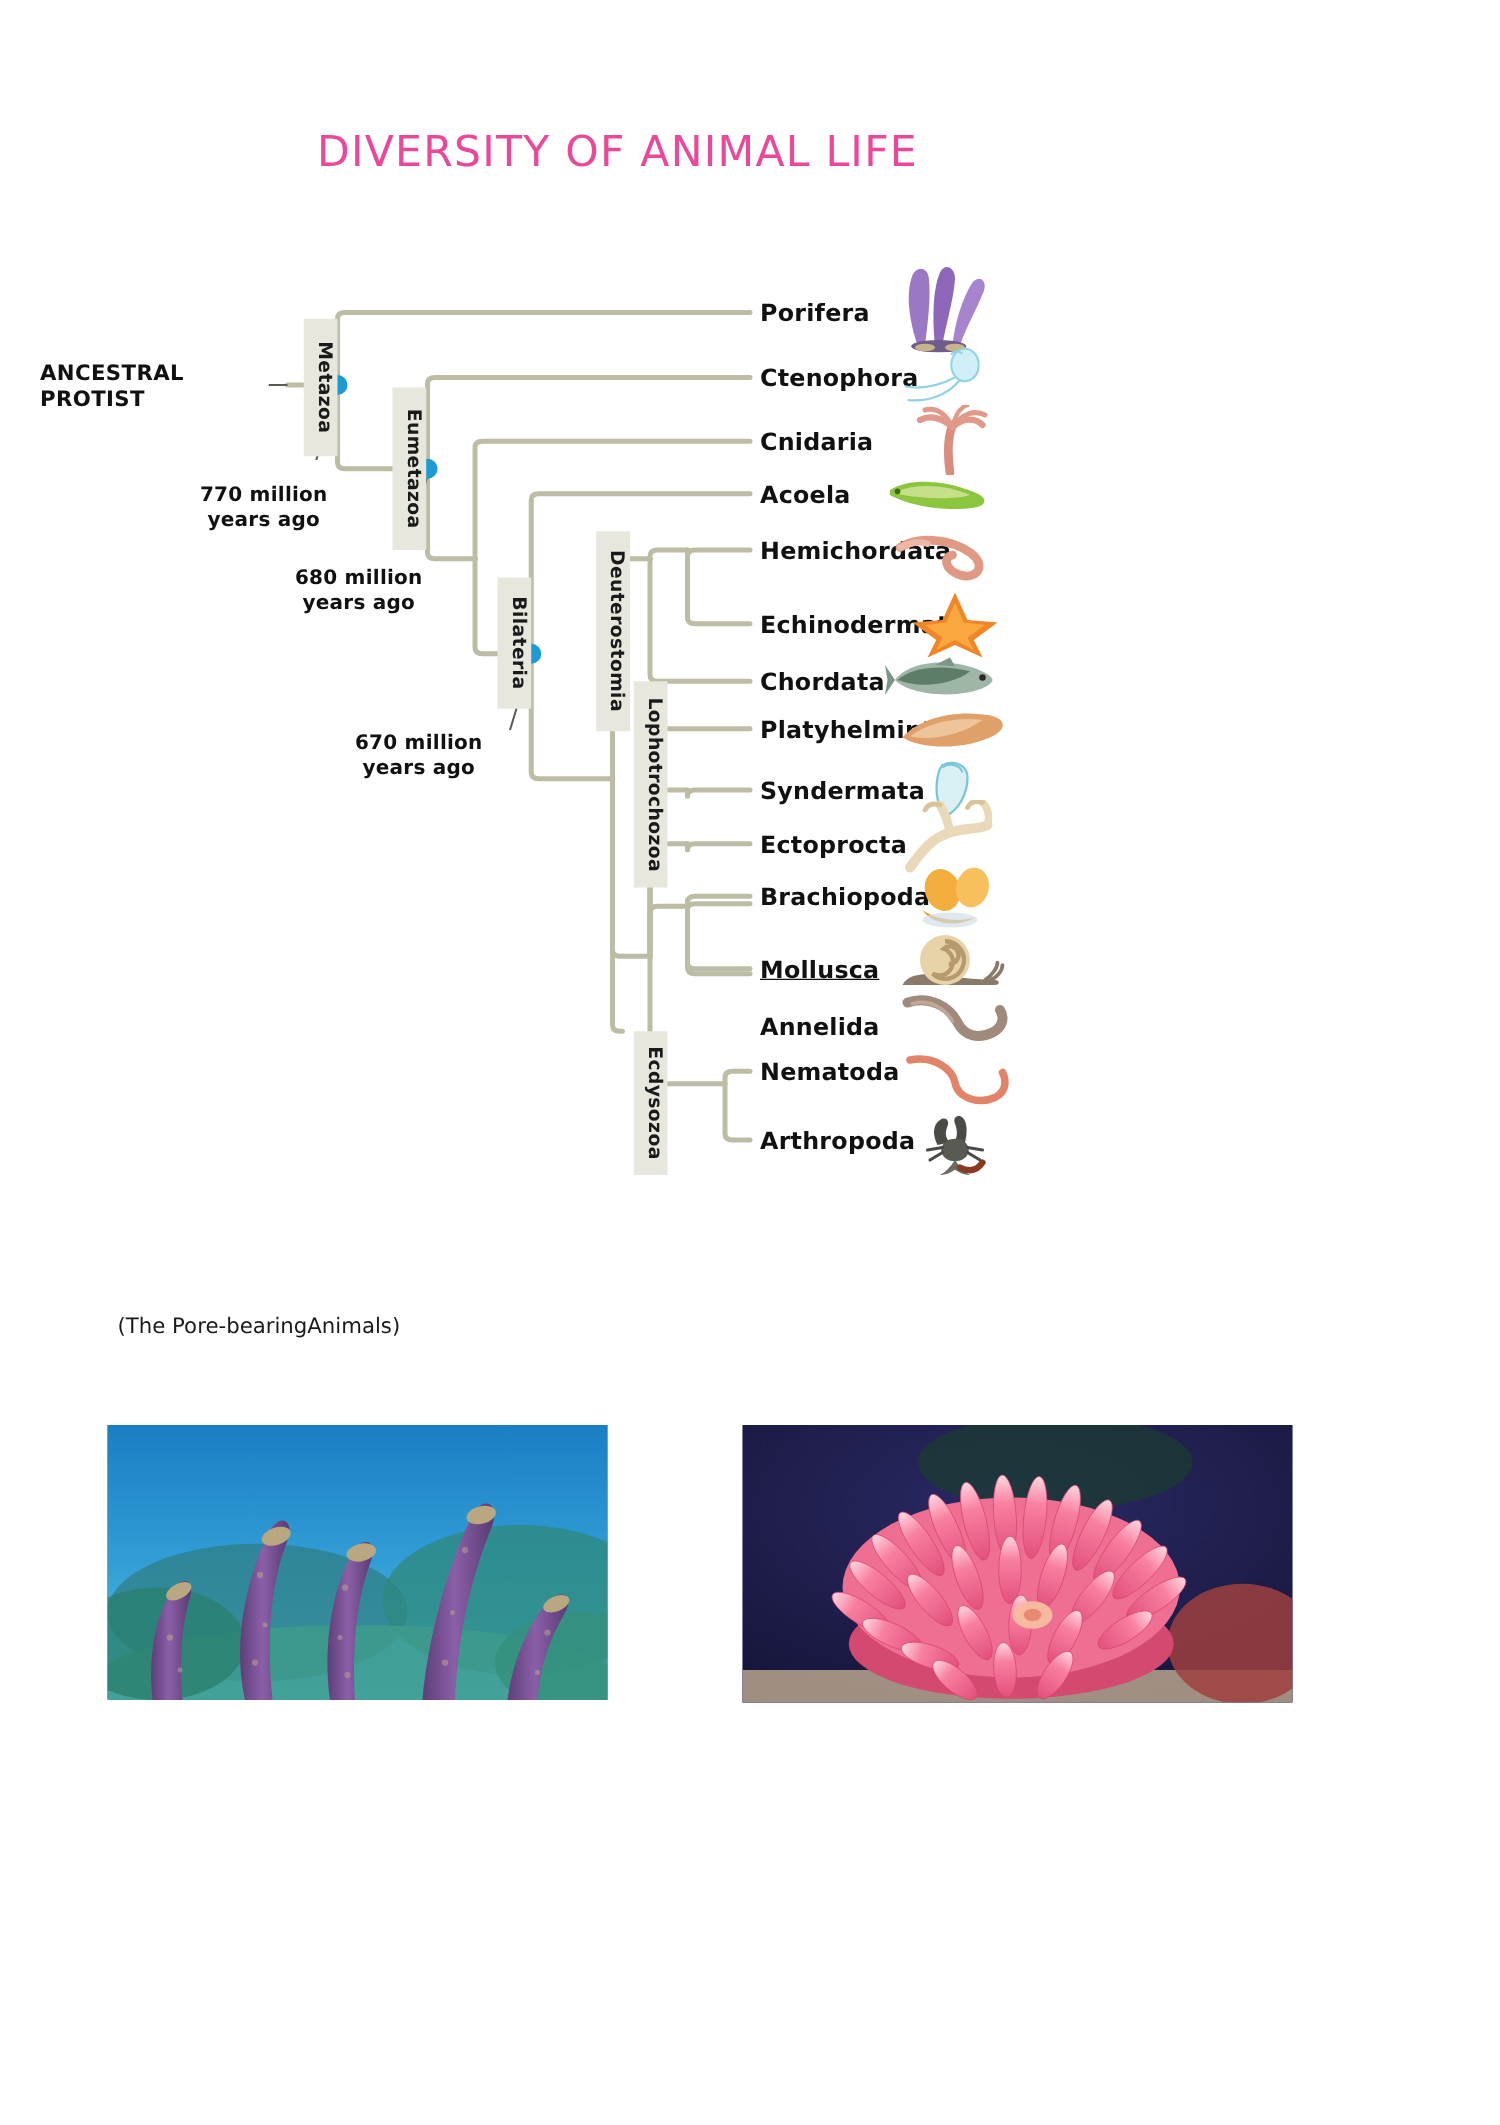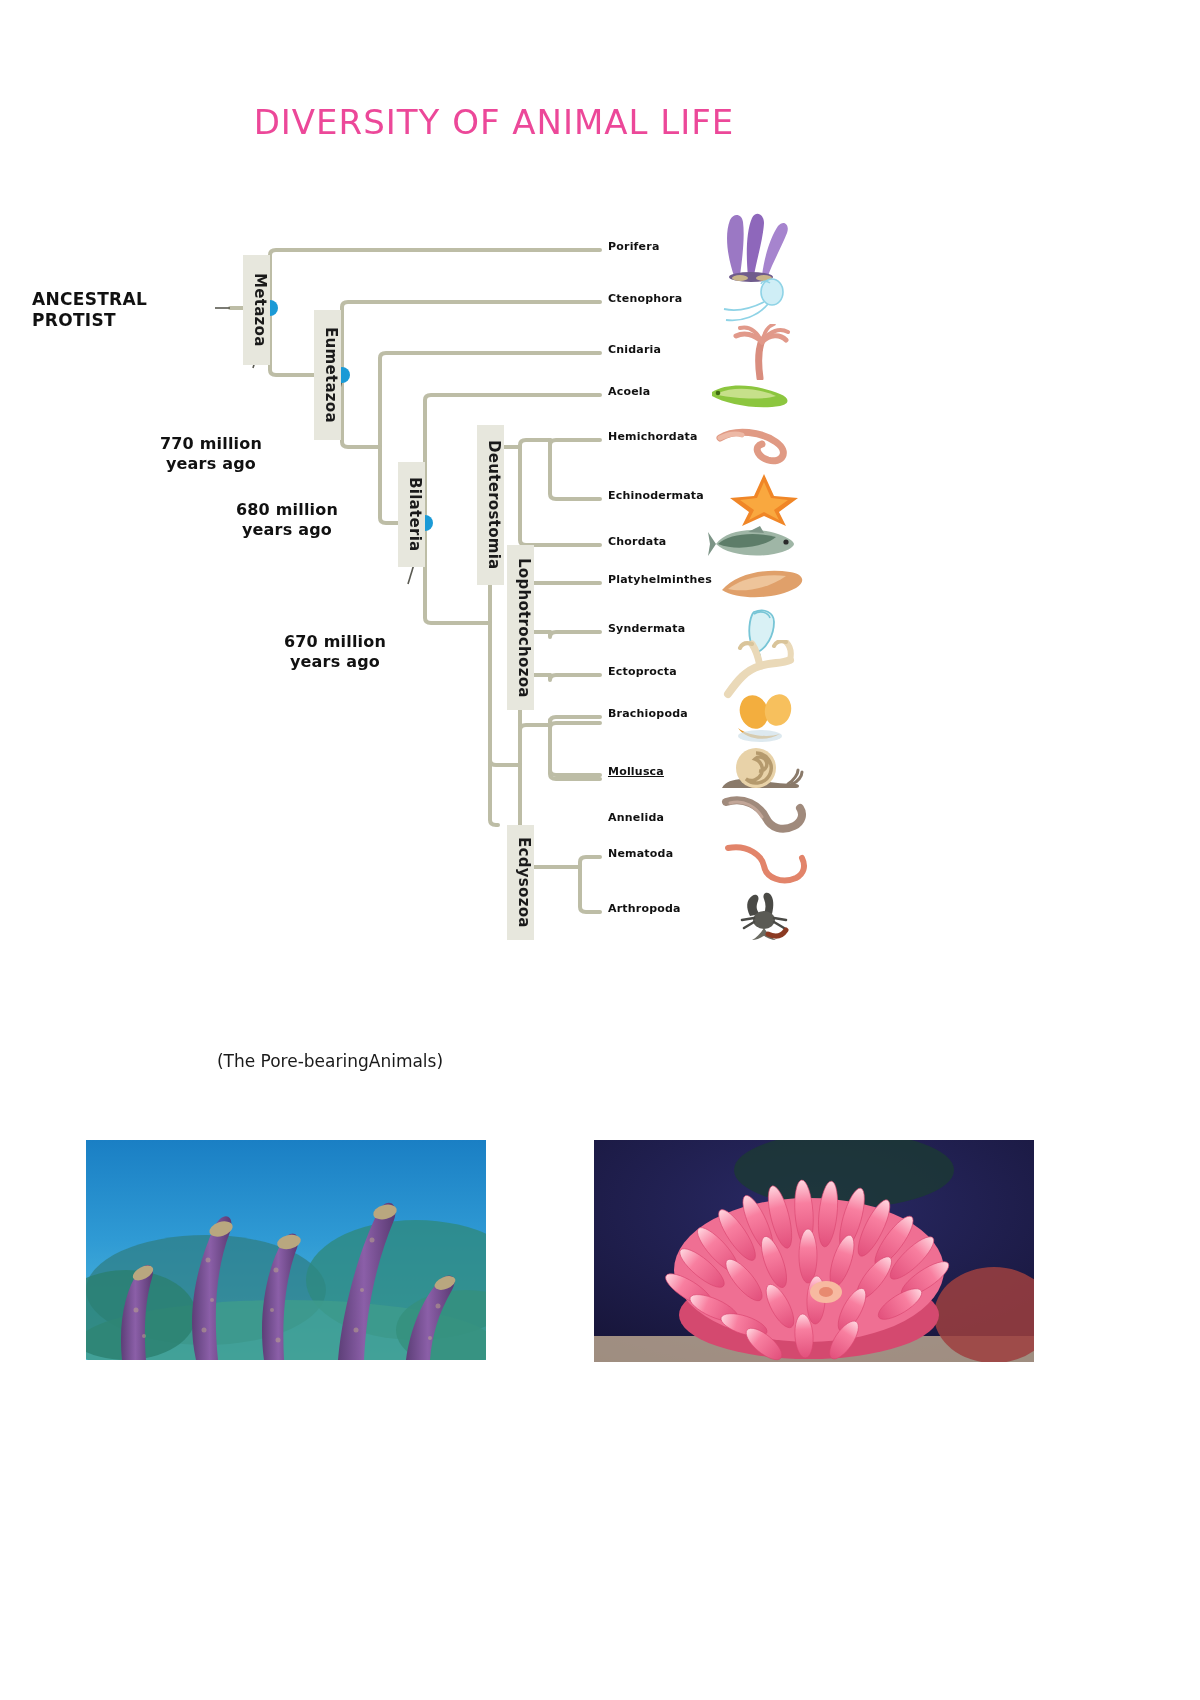--- a/index.html
+++ b/index.html
@@ -49,7 +49,7 @@
   }
   .taxon{
     position:absolute;
-    font-weight:bold;font-size:11px;color:#111;
+    font-weight:bold;font-size:19px;color:#111;
     white-space:nowrap;letter-spacing:0.2px;
   }
   .critter{

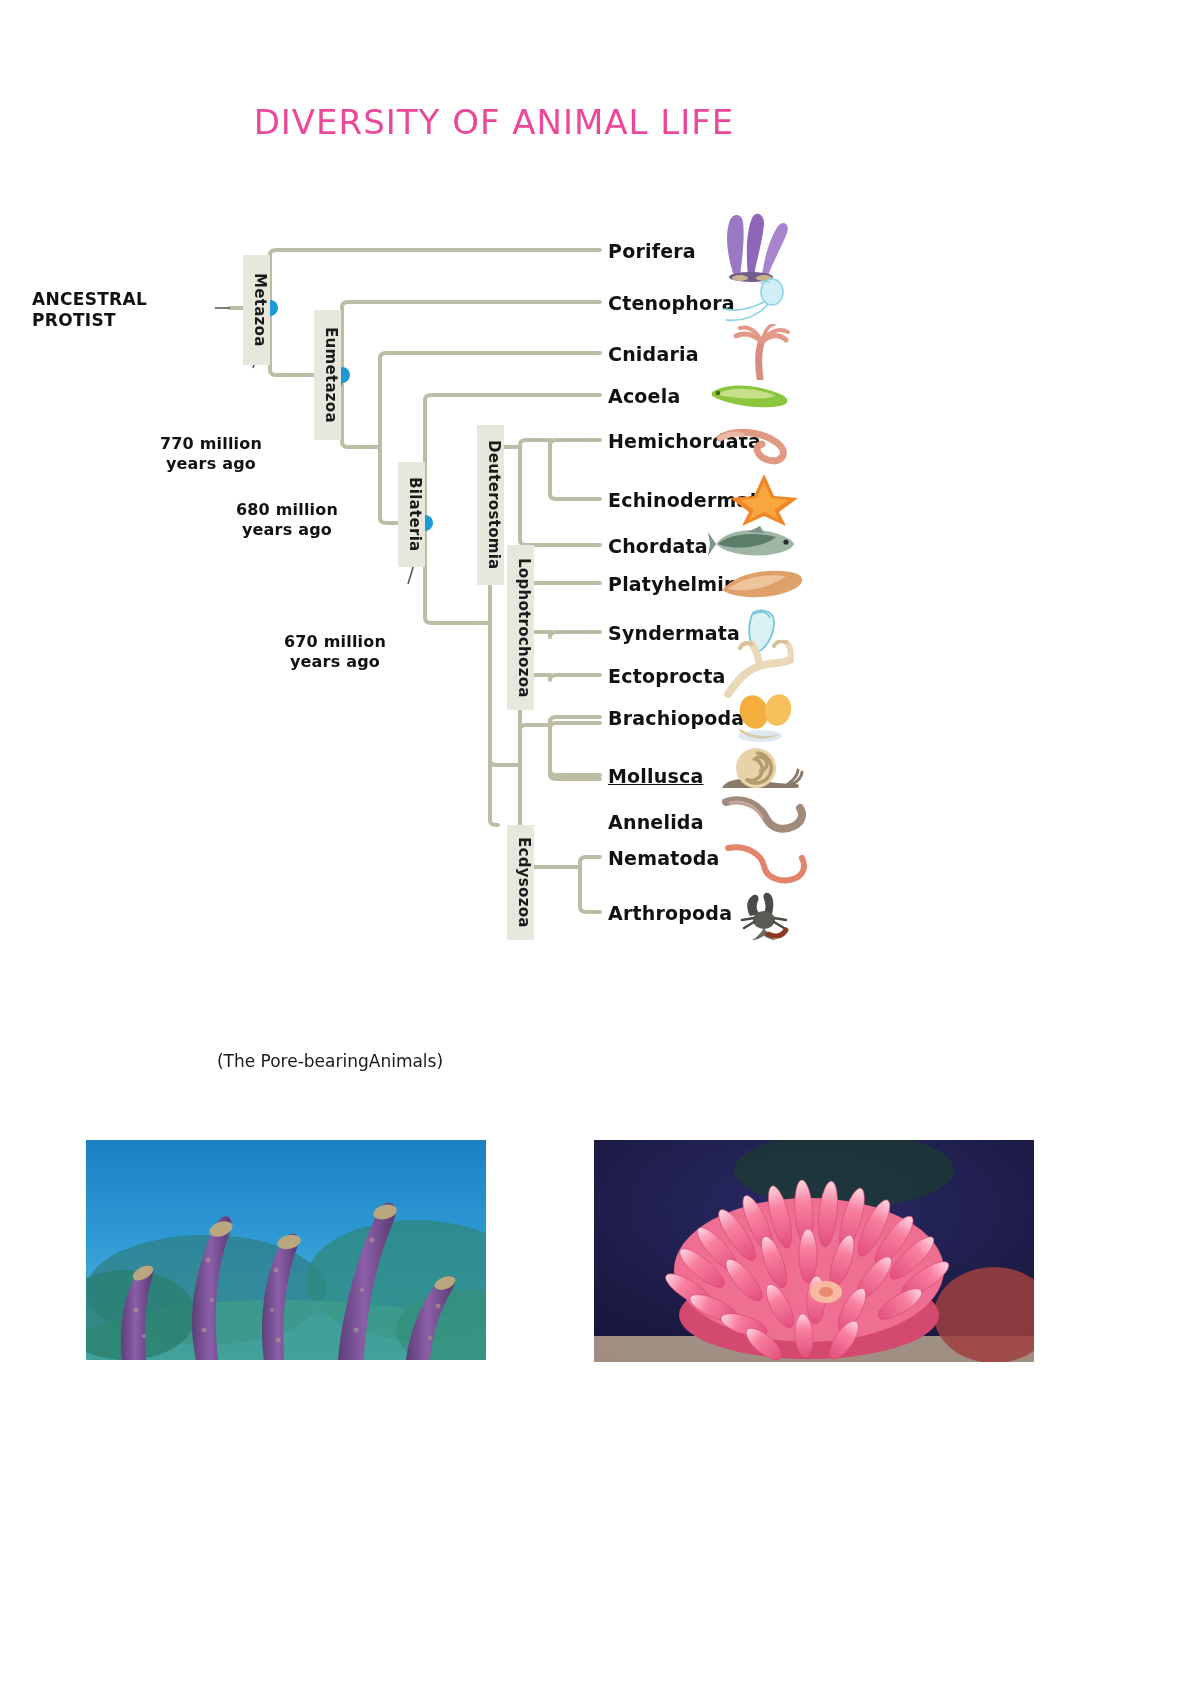--- a/index.html
+++ b/index.html
@@ -45,7 +45,7 @@
   .age-label{
     position:absolute;
     font-weight:bold;font-size:16px;color:#111;
-    line-height:1.25;text-align:center;letter-spacing:0.2px;margin-top:48px;
+    line-height:1.25;text-align:center;letter-spacing:0.2px;
   }
   .taxon{
     position:absolute;

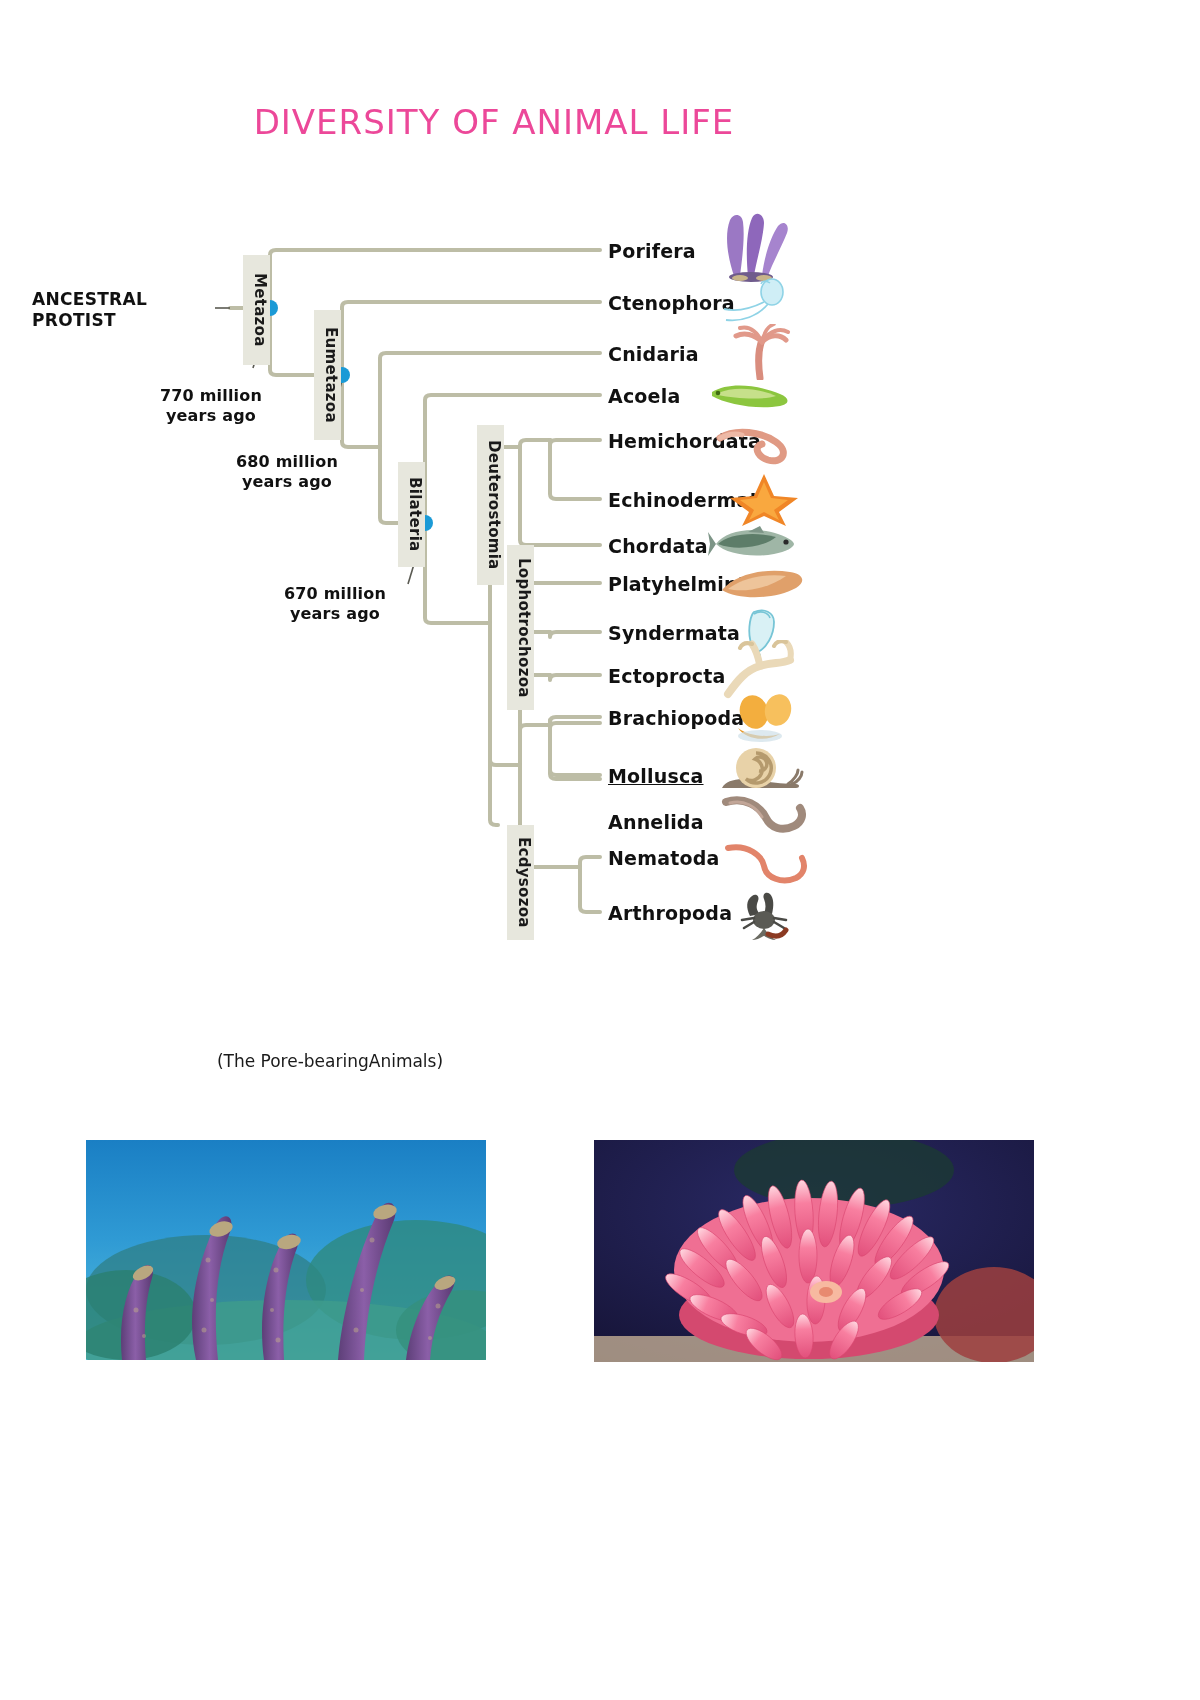--- a/index.html
+++ b/index.html
@@ -318,7 +318,7 @@
 </div>
 
 <div class="caption" style="left:86px;top:1048px;width:480px;">
-  <div style="padding-left:8px;text-align:center;">(The Pore-bearingAnimals)</div>
+  <div style="padding-left:8px;">(The Pore-bearingAnimals)</div>
 </div>
 
 <div class="photo" style="left:86px;top:1140px;width:400px;height:220px;">

